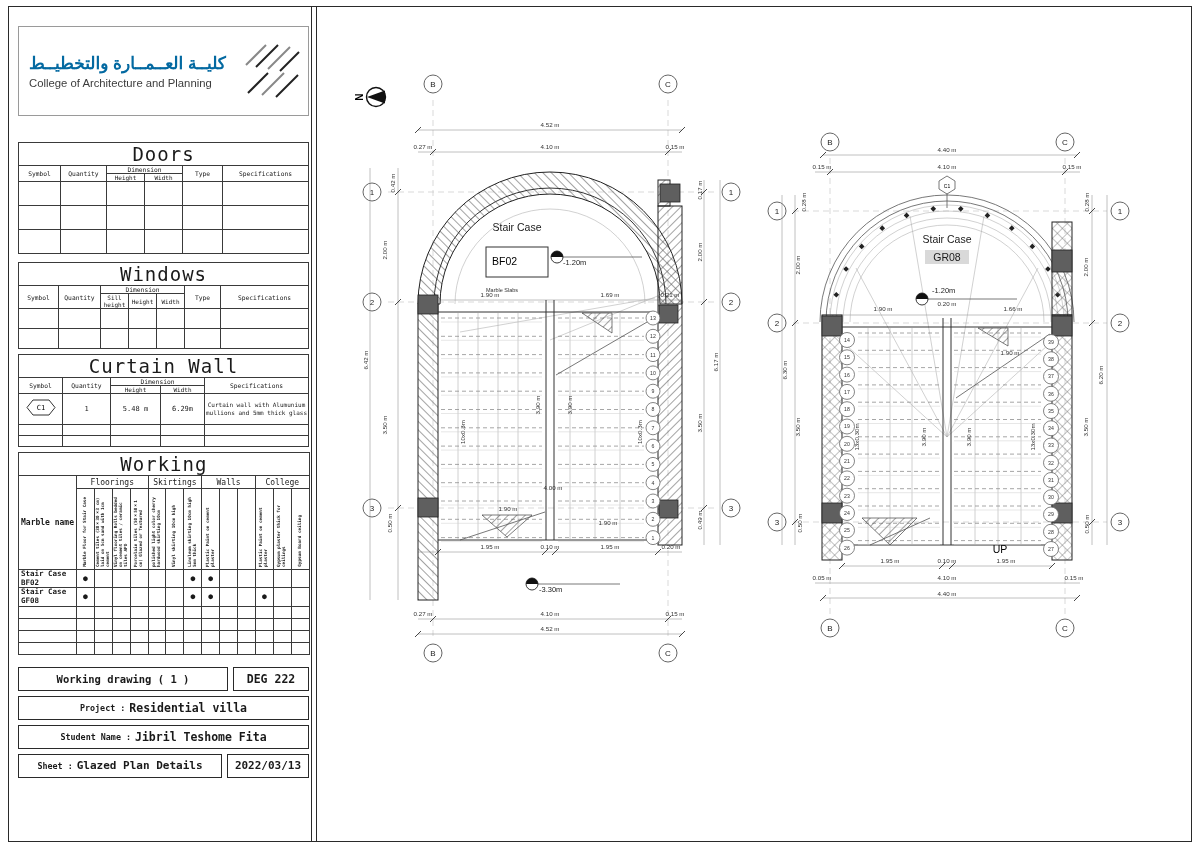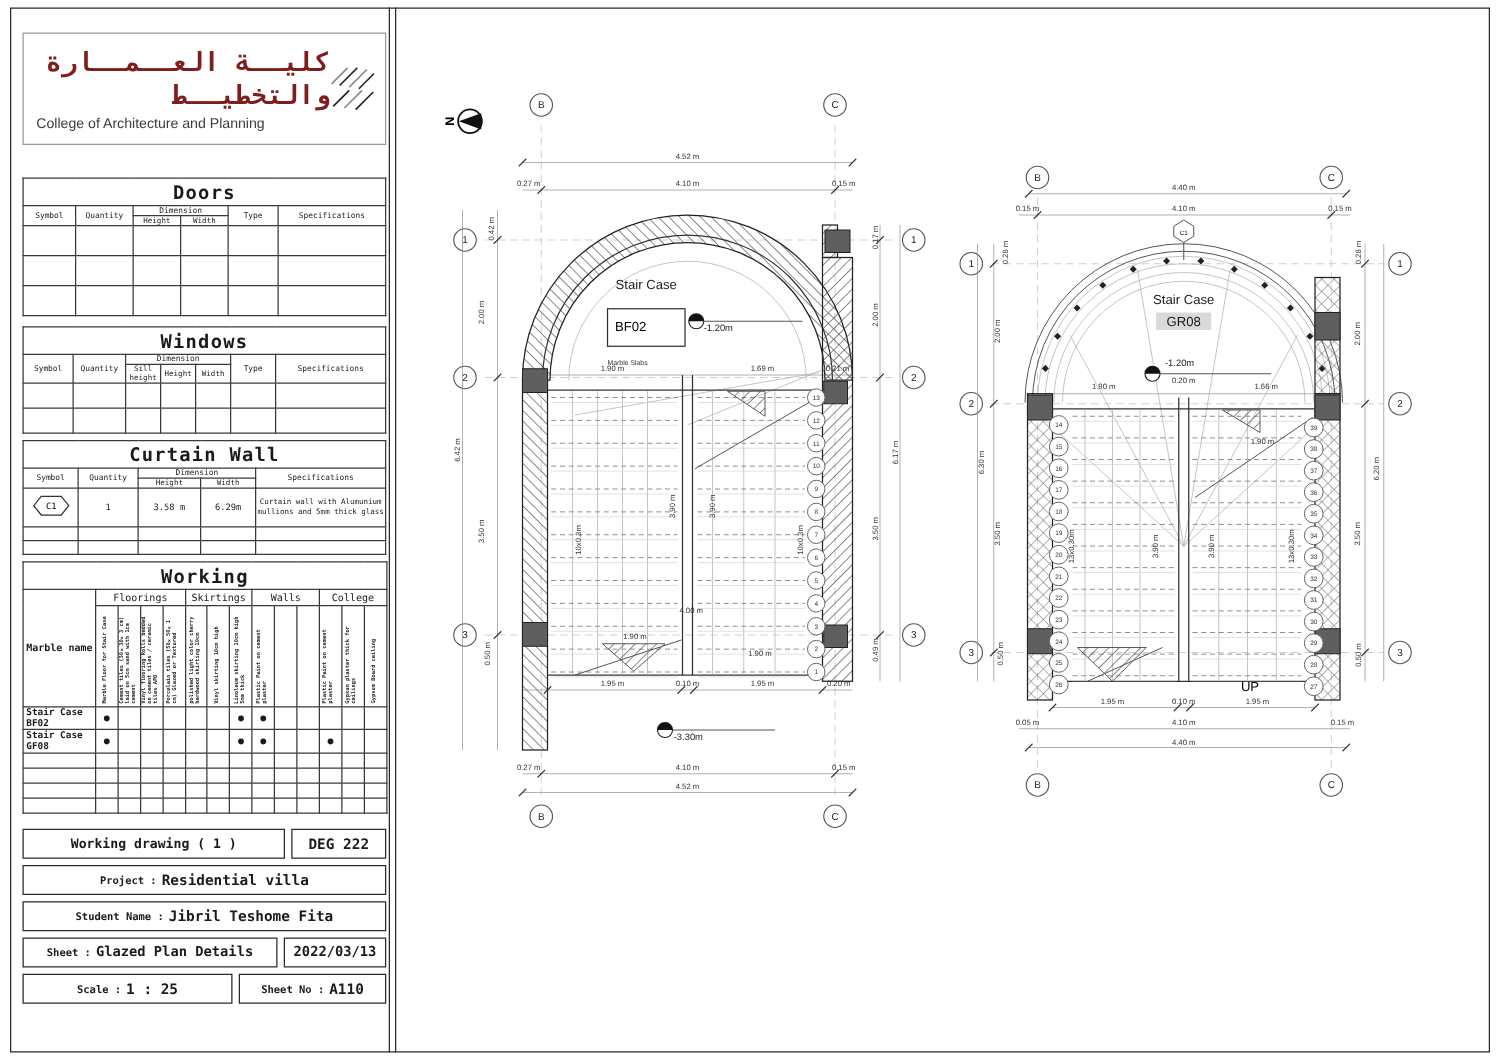--- a/index.html
+++ b/index.html
@@ -12,7 +12,7 @@
   .sidebar{position:absolute;left:18px;top:26px;width:291px;}
   .logo-box{height:90px;border:1px solid #9a9a9a;display:flex;align-items:center;justify-content:space-between;
             padding:4px 8px 4px 10px;box-sizing:border-box;background:#fff;margin-bottom:26px;}
-  .logo-text .ar{font-family:Liberation Mono, monospace;font-size:21px;font-weight:bold;color:#7f1d1d;direction:rtl;}
+  .logo-text .ar{font-family:Liberation Sans, sans-serif;font-size:17px;font-weight:bold;color:#0369a1;direction:rtl;}
   .logo-text .en{font-size:11.3px;color:#3c3c3c;margin-top:3px;}
 
   table.tbl{width:291px;border-collapse:collapse;table-layout:fixed;background:#fff;

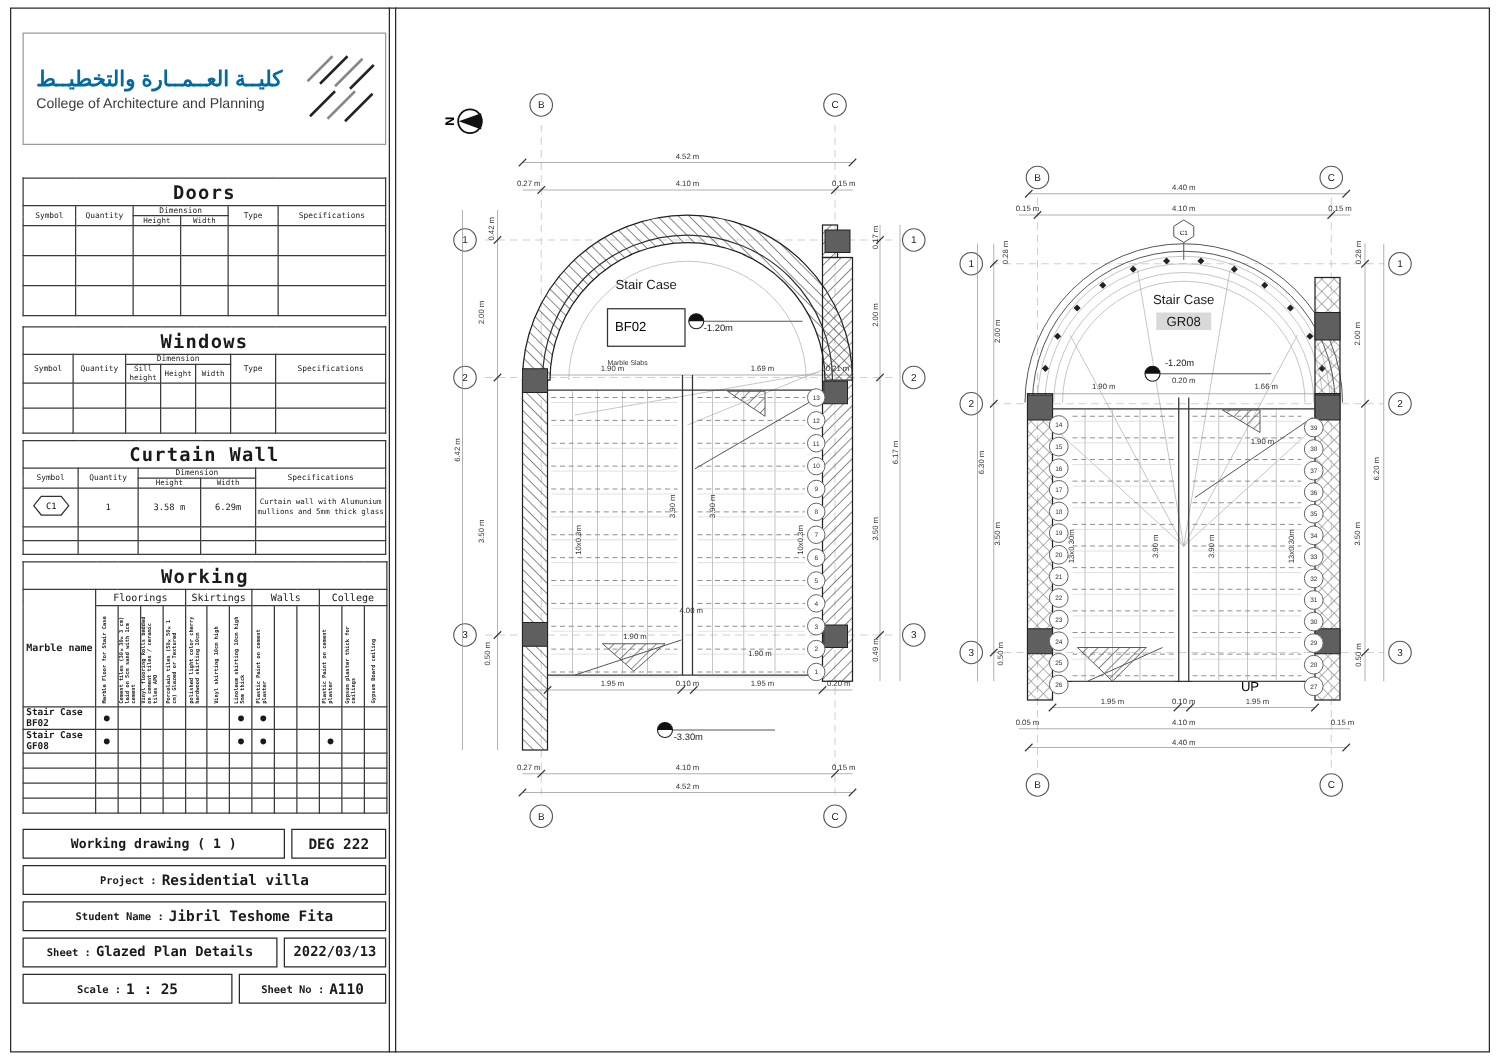--- a/index.html
+++ b/index.html
@@ -18,7 +18,7 @@
   table.tbl{width:291px;border-collapse:collapse;table-layout:fixed;background:#fff;
             font-family:"DejaVu Sans Mono",monospace;}
   table.tbl th,table.tbl td{border:1px solid #3a3a3a;padding:0;text-align:center;overflow:hidden;}
-  .ttl{font-size:15px;font-weight:bold;height:21px;letter-spacing:1px;font-family:"DejaVu Sans Mono",monospace;}
+  .ttl{font-size:19px;font-weight:normal;height:21px;letter-spacing:1px;font-family:"DejaVu Sans Mono",monospace;}
   .hd{font-size:6.3px;font-weight:normal;}
   .hd2{font-size:6px;font-weight:normal;}
   .doors{margin-bottom:8px;} .doors td.body{height:23px;}

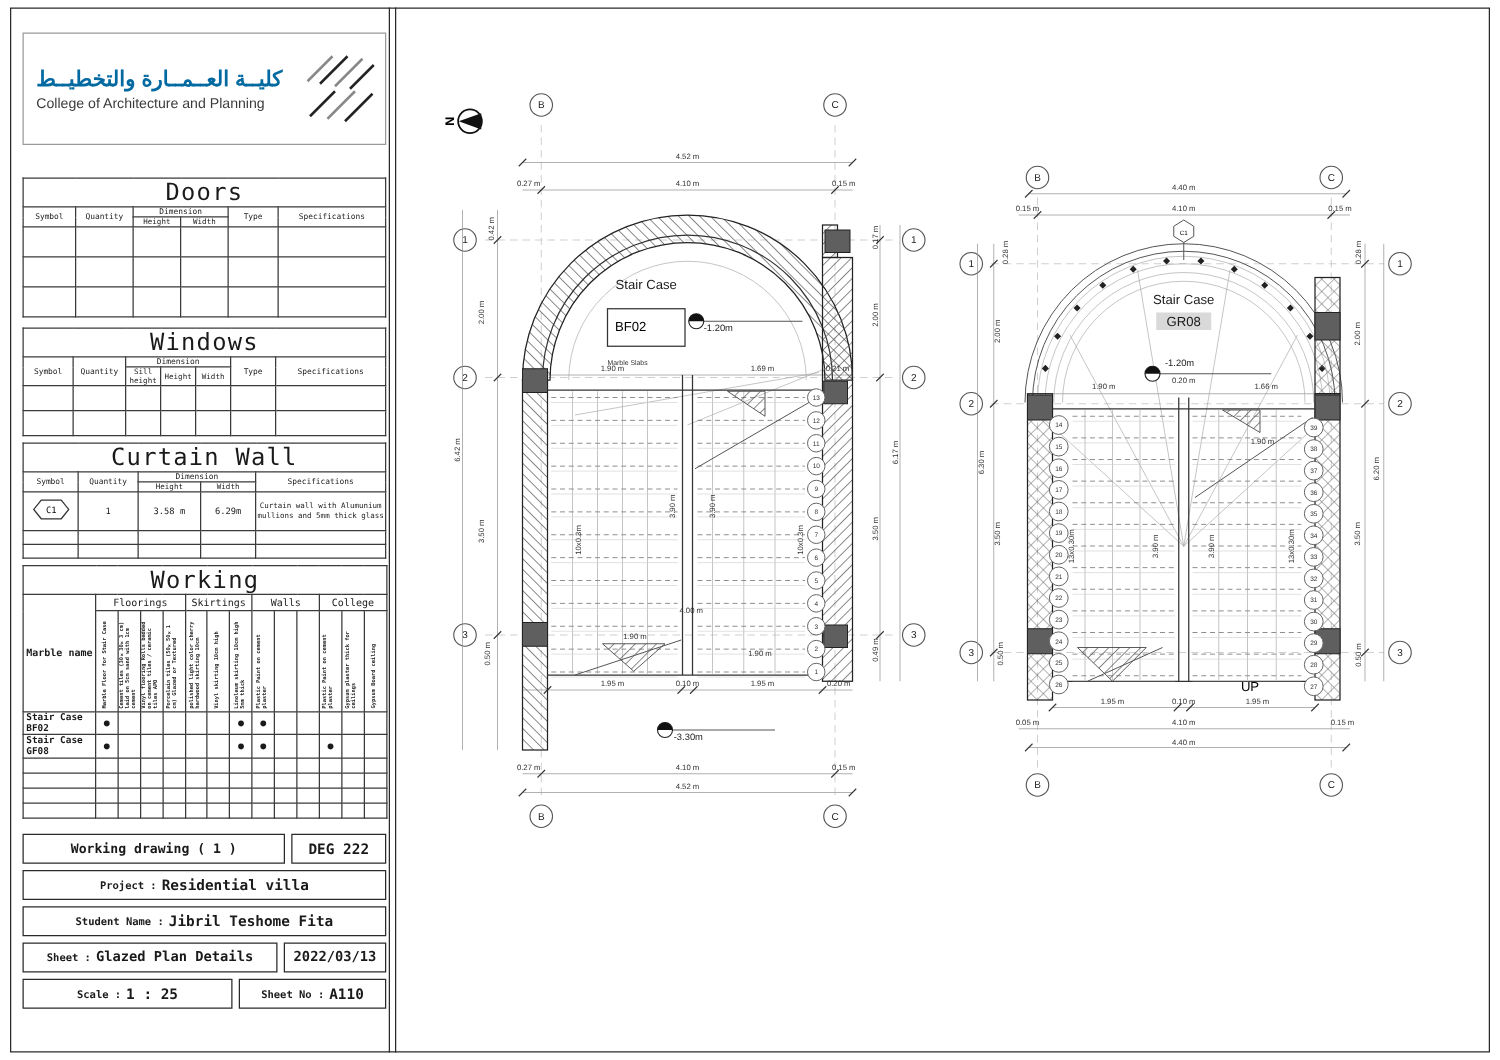--- a/index.html
+++ b/index.html
@@ -220,7 +220,7 @@
           </svg>
         </td>
         <td class="cwval">1</td>
-        <td class="cwval">3.58 m</td>
+        <td class="cwval">5.48 m</td>
         <td class="cwval">6.29m</td>
         <td class="cwspec">Curtain wall with Alumunium mullions and 5mm thick glass</td>
       </tr>

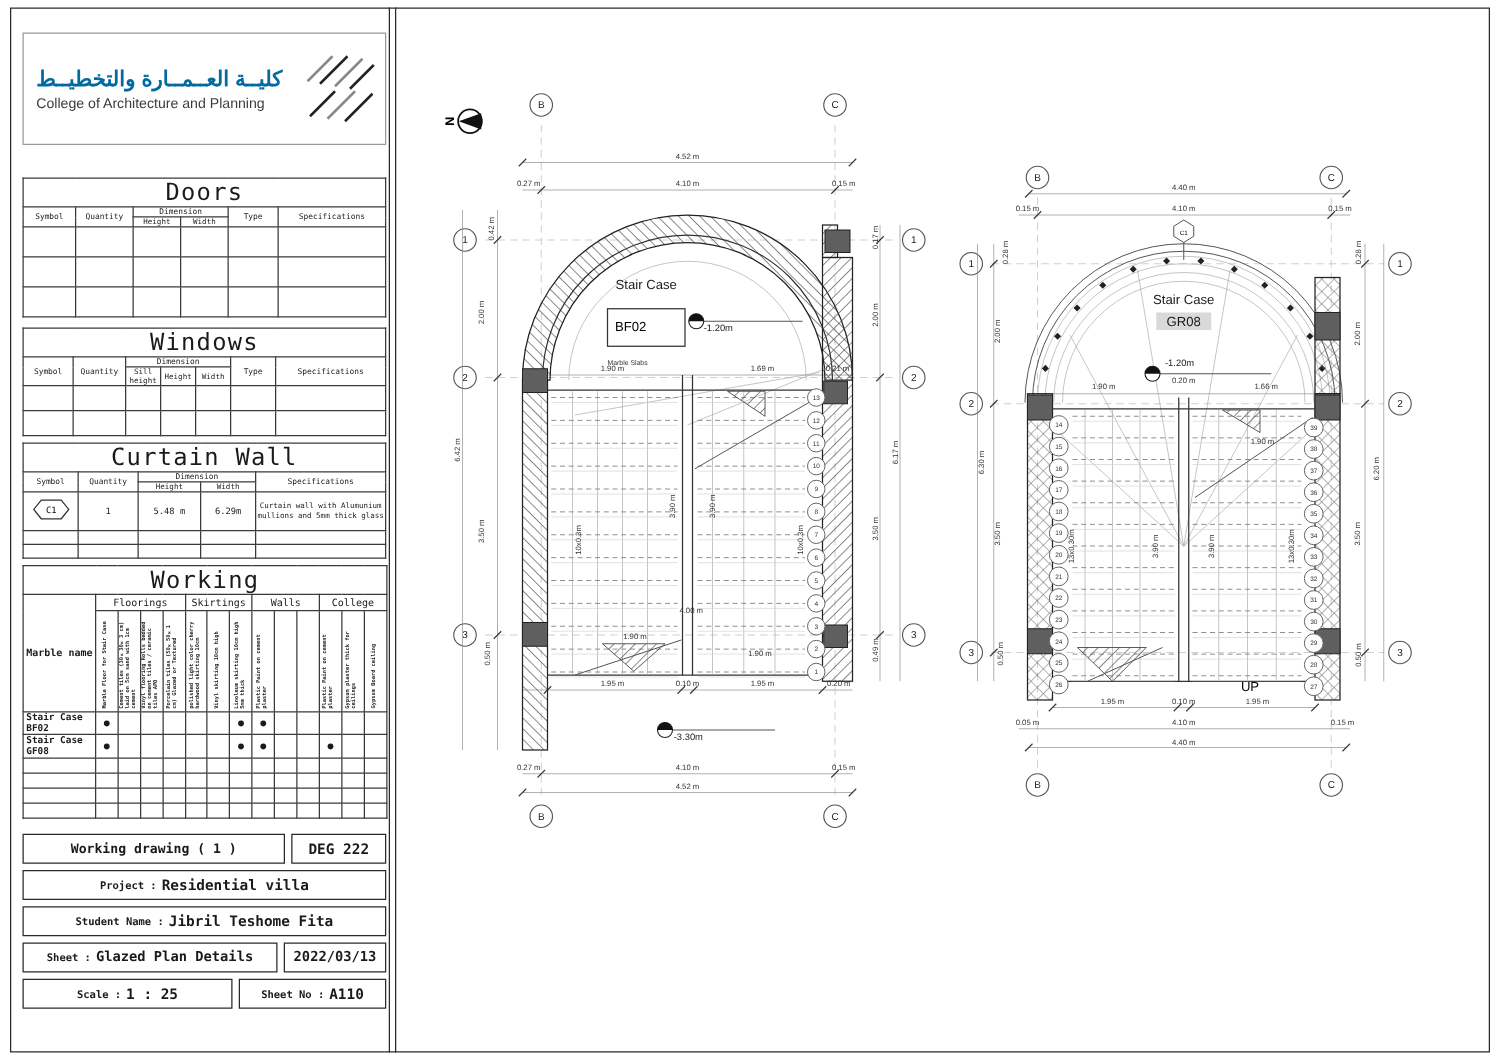--- a/index.html
+++ b/index.html
@@ -445,16 +445,6 @@
         </div>
         <div class="tb-box" style="width:82px">
           <span class="tb-val" style="font-size:11px">2022/03/13</span>
-        </div>
-      </div>
-      <div class="tb-row">
-        <div class="tb-box grow">
-          <span class="tb-lab">Scale :</span>
-          <span class="tb-val">1 : 25</span>
-        </div>
-        <div class="tb-box" style="width:118px">
-          <span class="tb-lab">Sheet No :</span>
-          <span class="tb-val">A110</span>
         </div>
       </div>
     </div>

